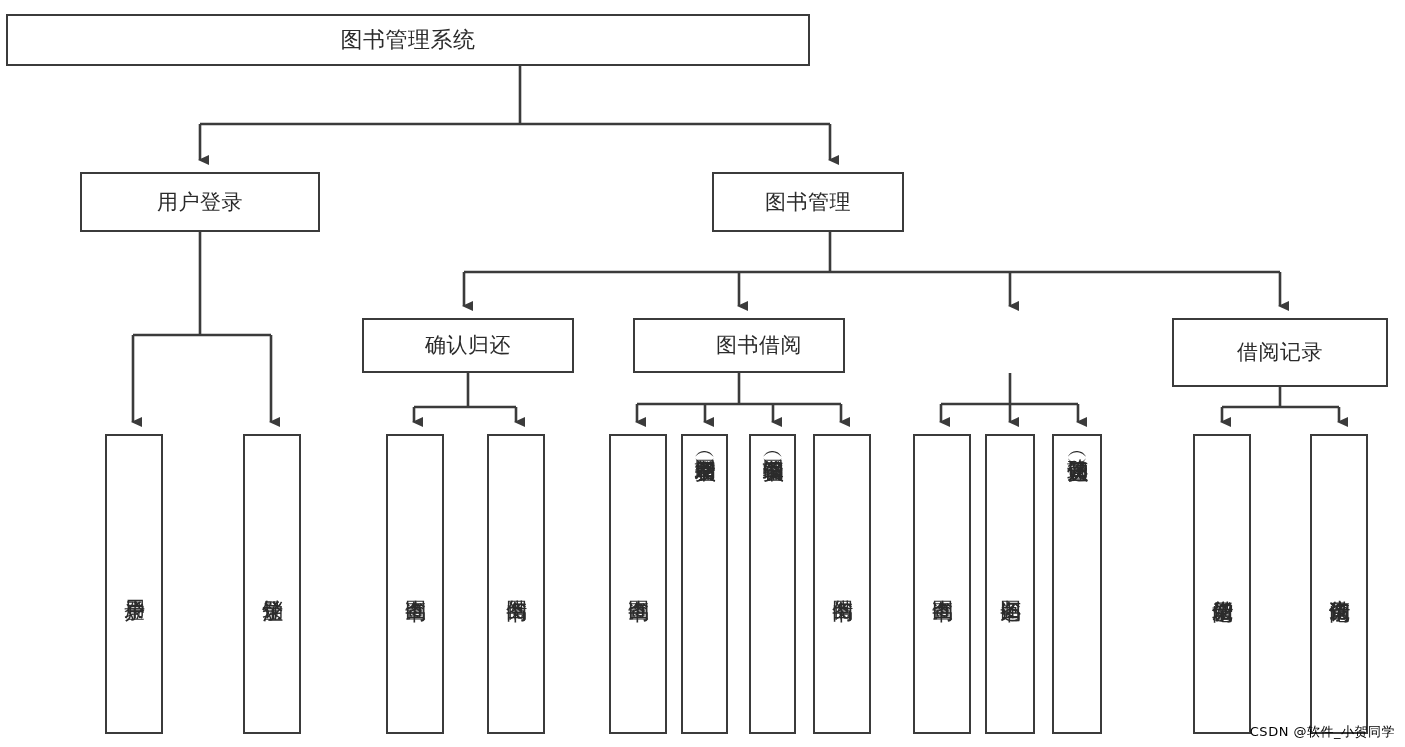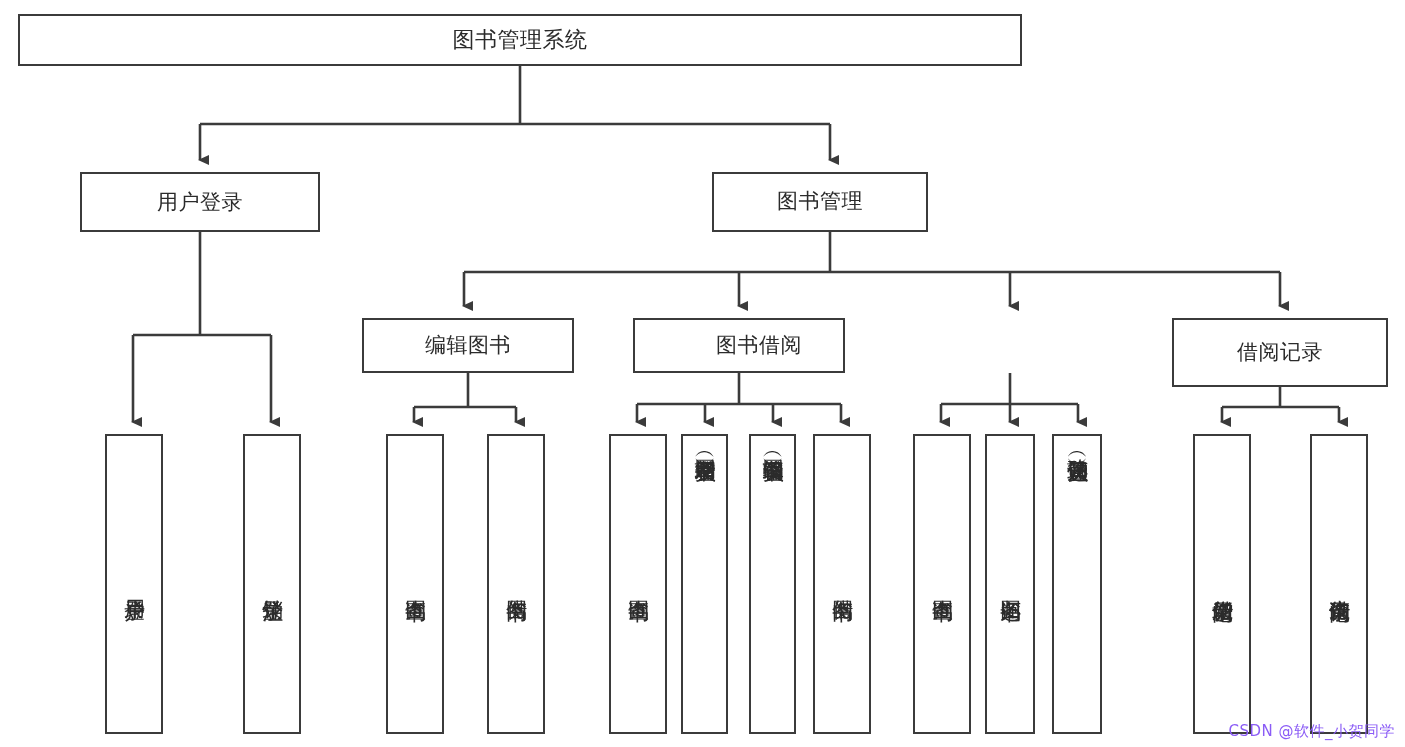--- a/index.html
+++ b/index.html
@@ -105,7 +105,7 @@
     </g>
   </svg>
 
-  <div class="node h root" style="left:18px;top:14px;width:1004px;height:52px;">图书管理系统</div>
+  <div class="node h root" style="left:6px;top:14px;width:804px;height:52px;">图书管理系统</div>
 
   <div class="node h" style="left:80px;top:172px;width:240px;height:60px;">用户登录</div>
 

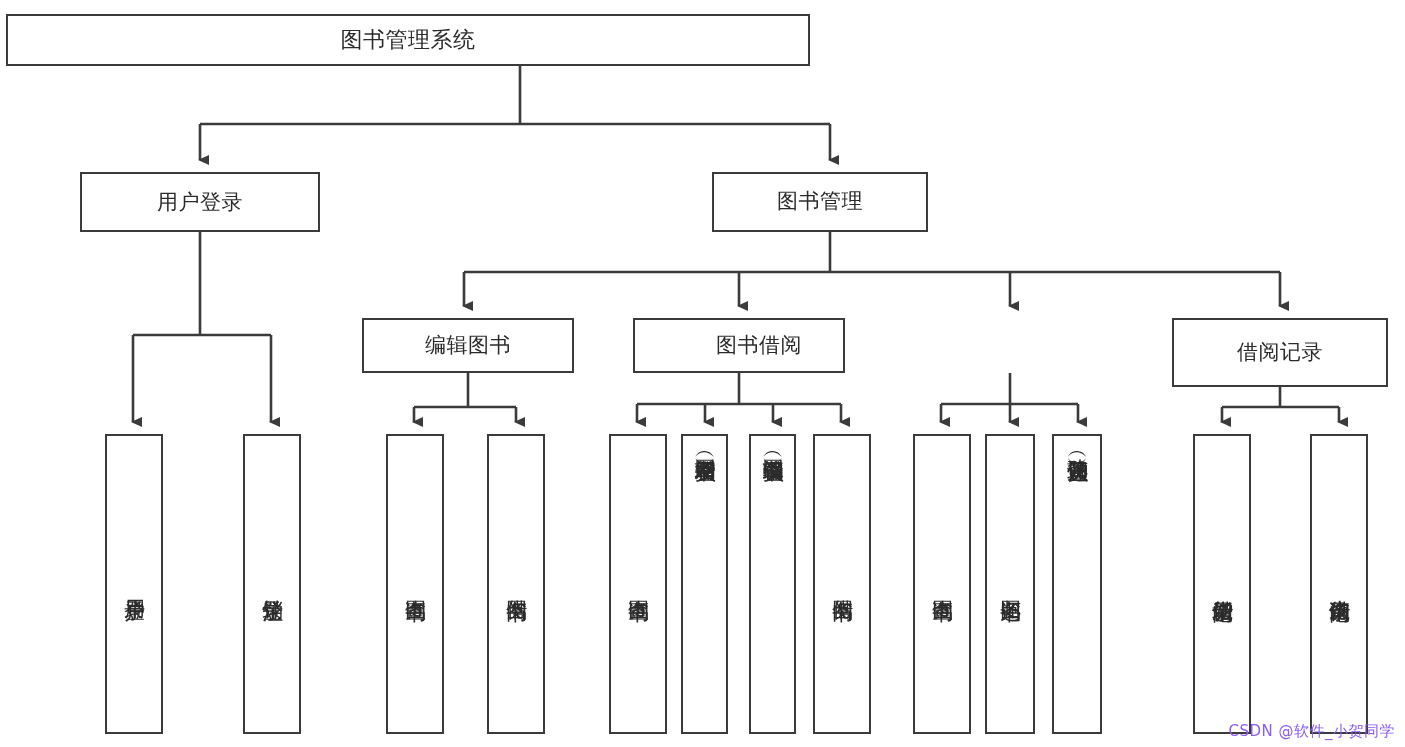--- a/index.html
+++ b/index.html
@@ -109,7 +109,7 @@
 
   <div class="node h" style="left:80px;top:172px;width:240px;height:60px;">用户登录</div>
 
-  <div class="node h" style="left:712px;top:172px;width:216px;height:60px;font-family:Liberation Mono, monospace;">图书管理</div>
+  <div class="node h" style="left:712px;top:172px;width:192px;height:60px;">图书管理</div>
 
   <div class="node h" style="left:362px;top:318px;width:212px;height:55px;">编辑图书</div>
 

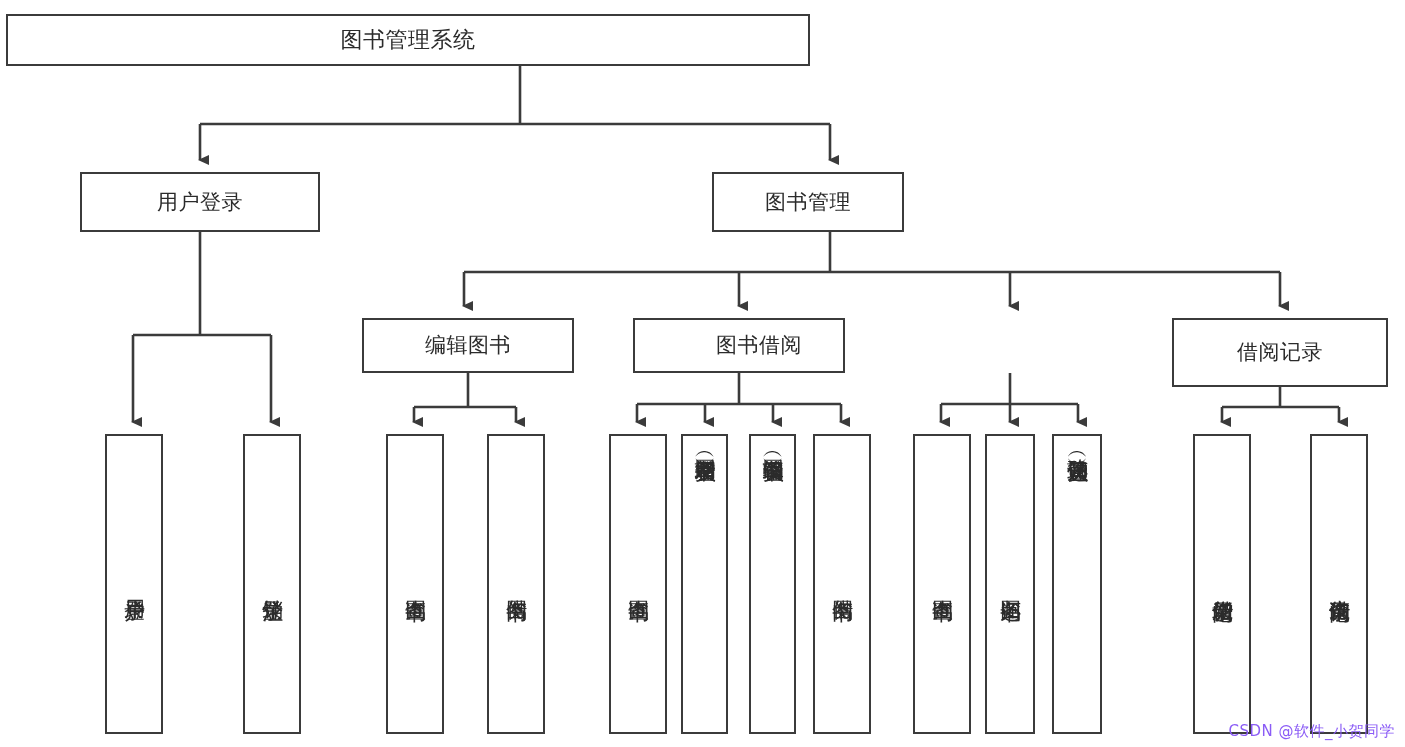--- a/index.html
+++ b/index.html
@@ -111,7 +111,7 @@
 
   <div class="node h" style="left:712px;top:172px;width:192px;height:60px;">图书管理</div>
 
-  <div class="node h" style="left:362px;top:318px;width:212px;height:55px;">编辑图书</div>
+  <div class="node h" style="left:362px;top:318px;width:212px;height:55px;">确认归还</div>
 
   <div class="node h" style="left:633px;top:318px;width:212px;height:55px;padding-left:40px;">图书借阅</div>
 

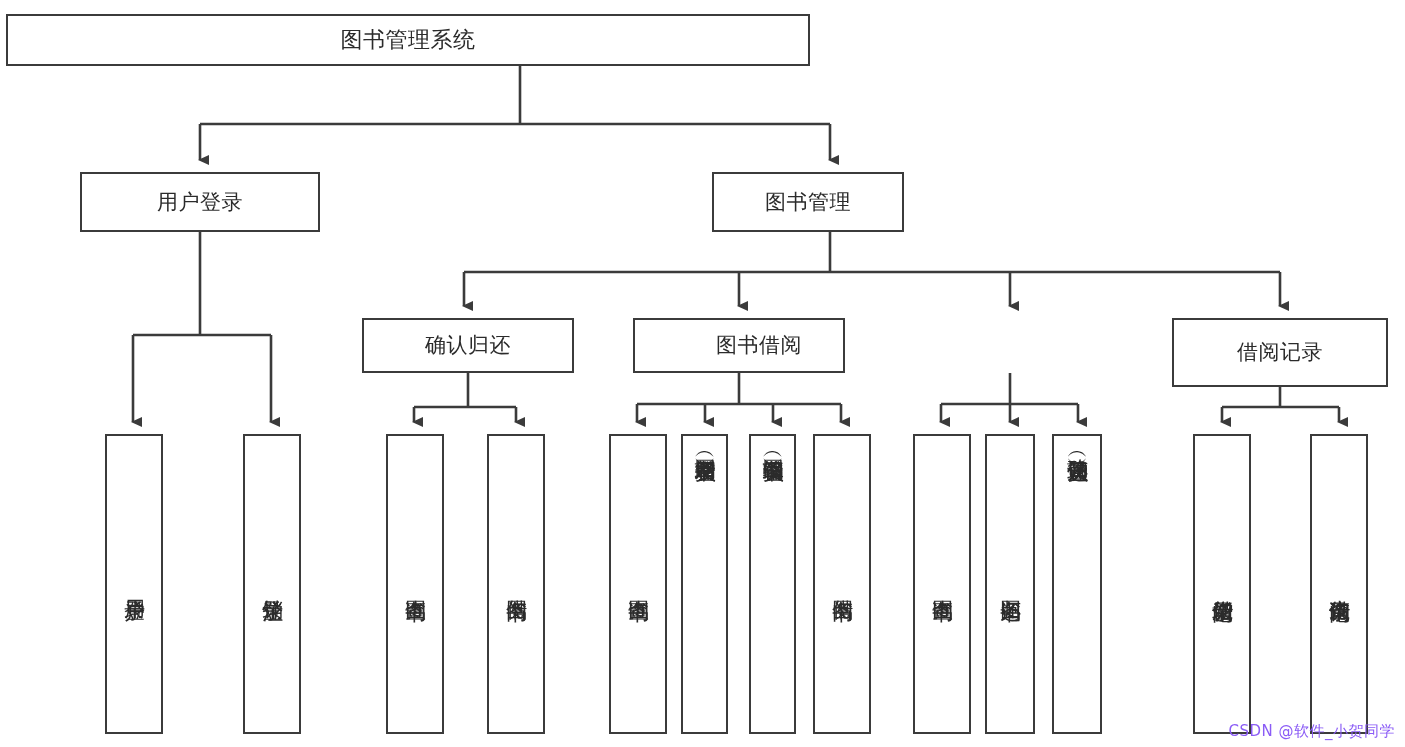--- a/index.html
+++ b/index.html
@@ -43,8 +43,8 @@
   .watermark{
     position:absolute;
     right:10px;bottom:6px;
-    font-size:15px;
-    color:#8b5cf6;
+    font-size:13px;
+    color:#000000;
     letter-spacing:0.5px;
     white-space:nowrap;
     margin-left:24px;

